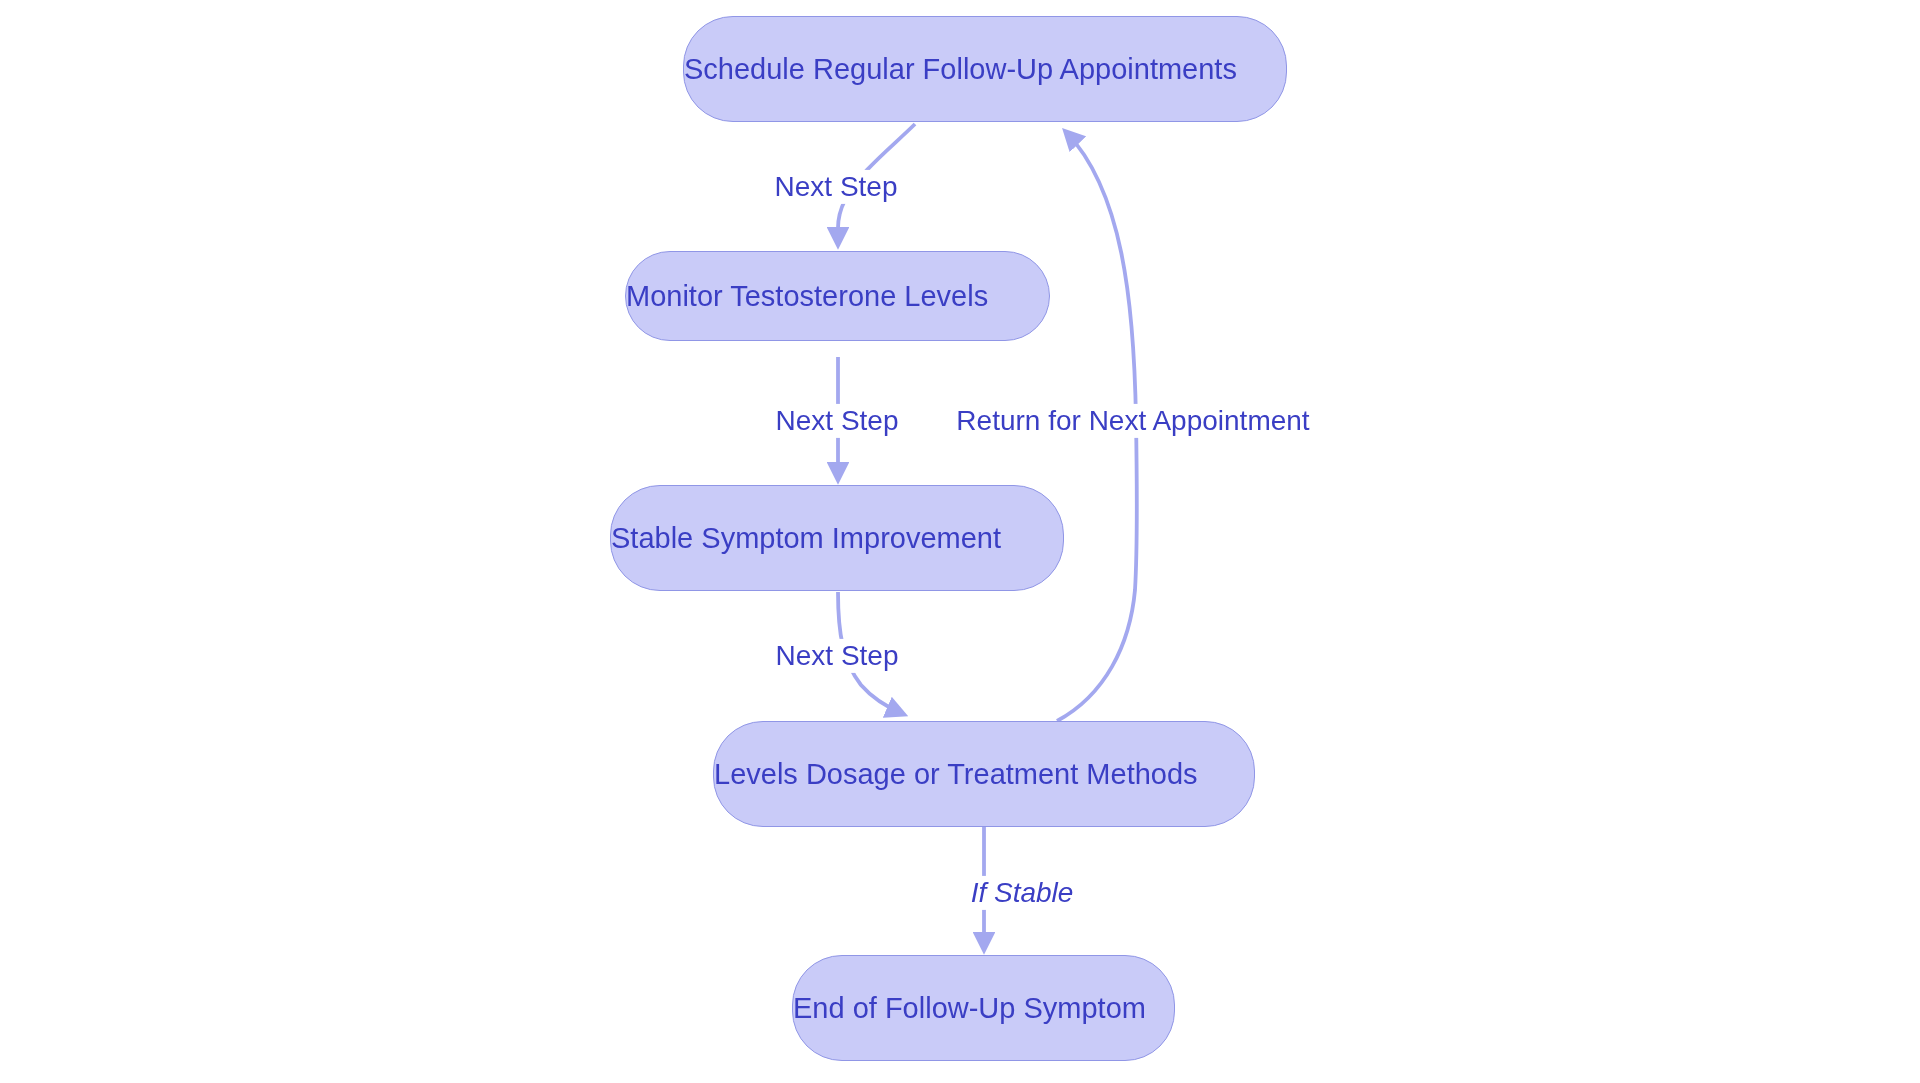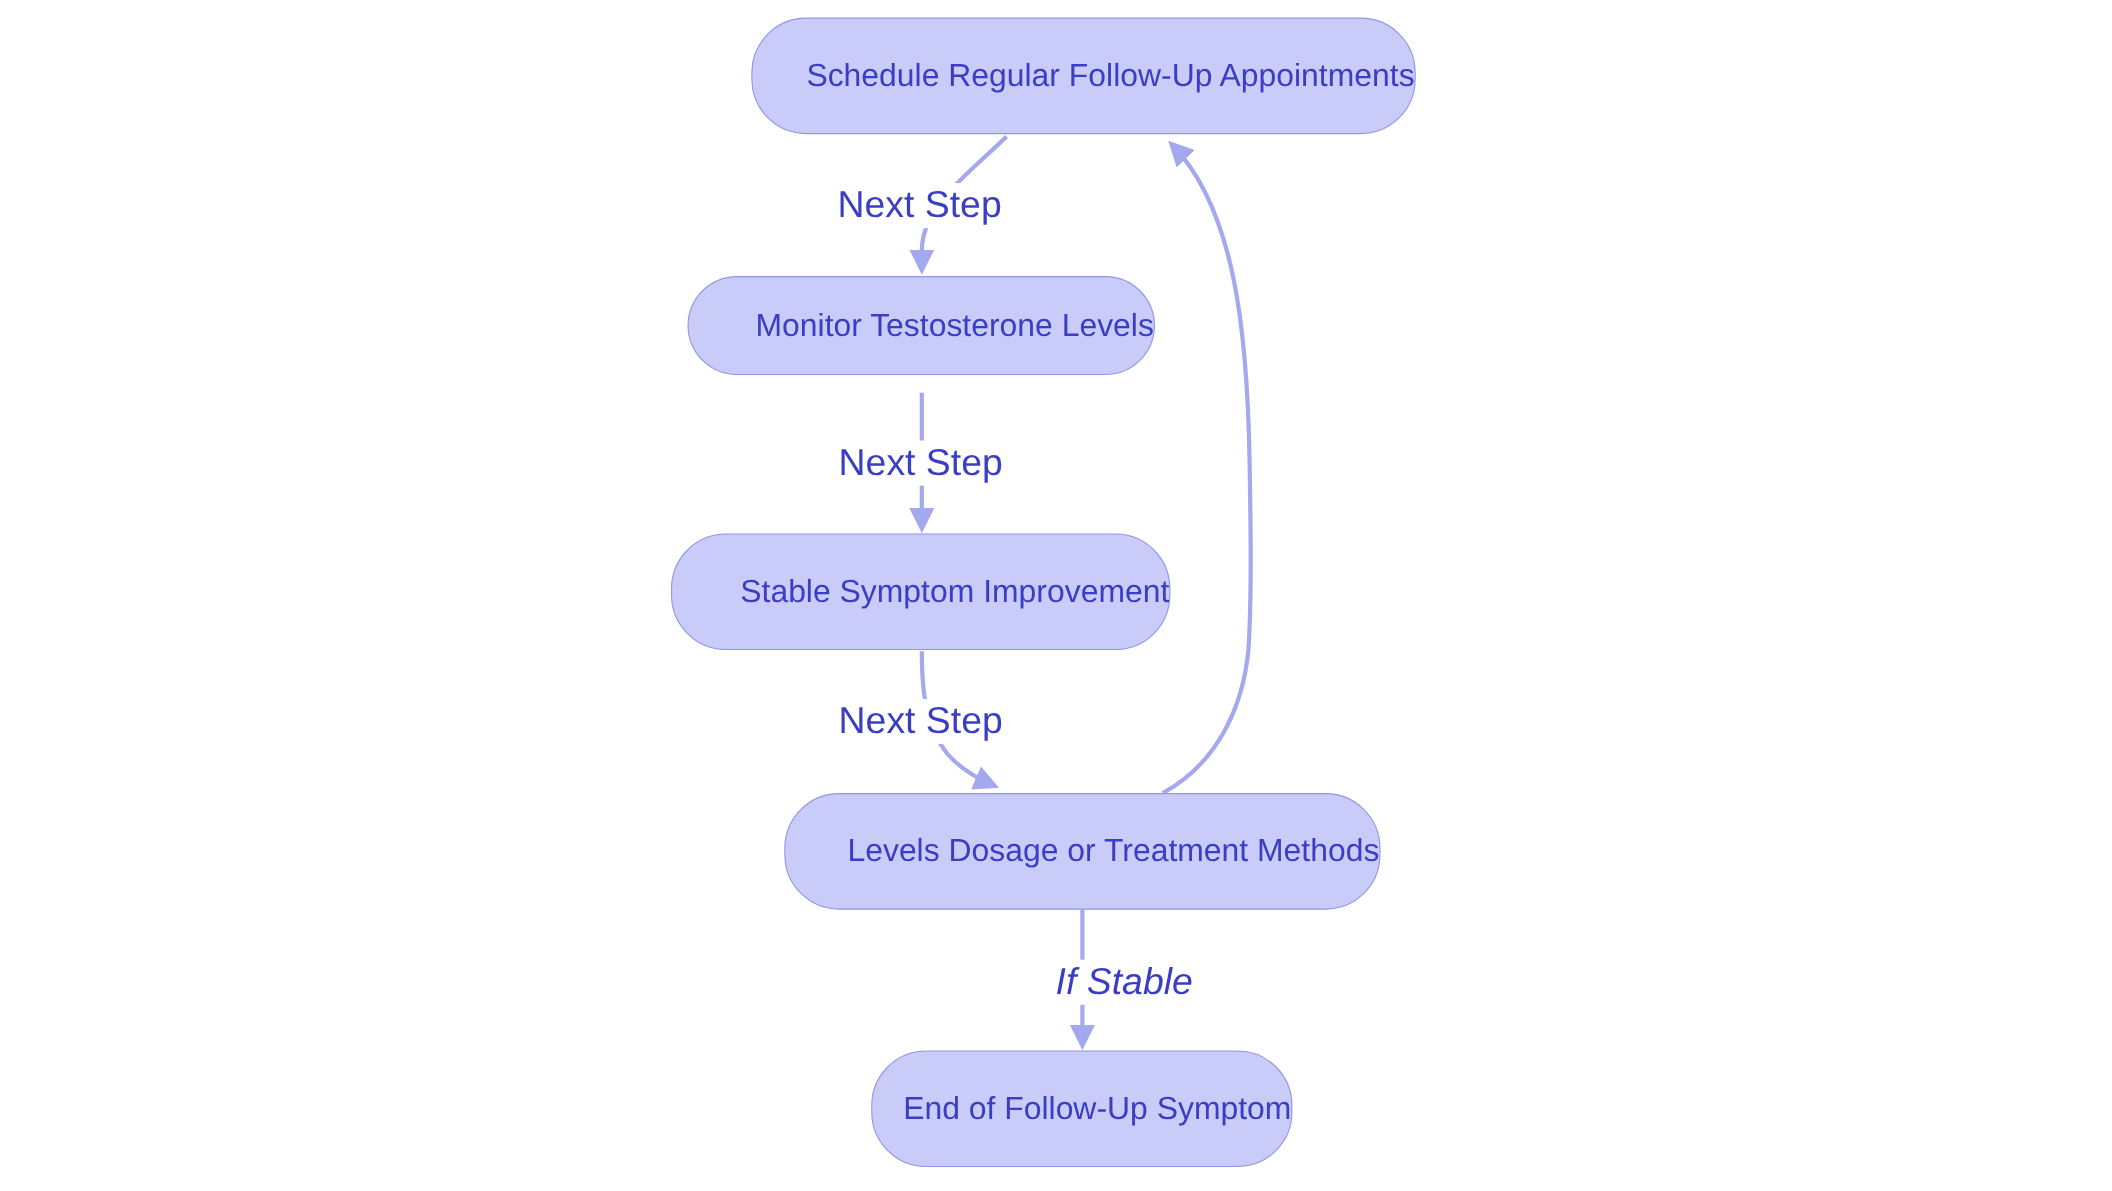--- a/index.html
+++ b/index.html
@@ -37,7 +37,7 @@
     border:1.6px solid var(--node-border);
     border-radius:50px;
     color:var(--node-text);
-    display:flex;align-items:center;justify-content:flex-end;
+    display:flex;align-items:center;justify-content:flex-start;
     text-align:center;
     font-size:29px;
     line-height:1.2;

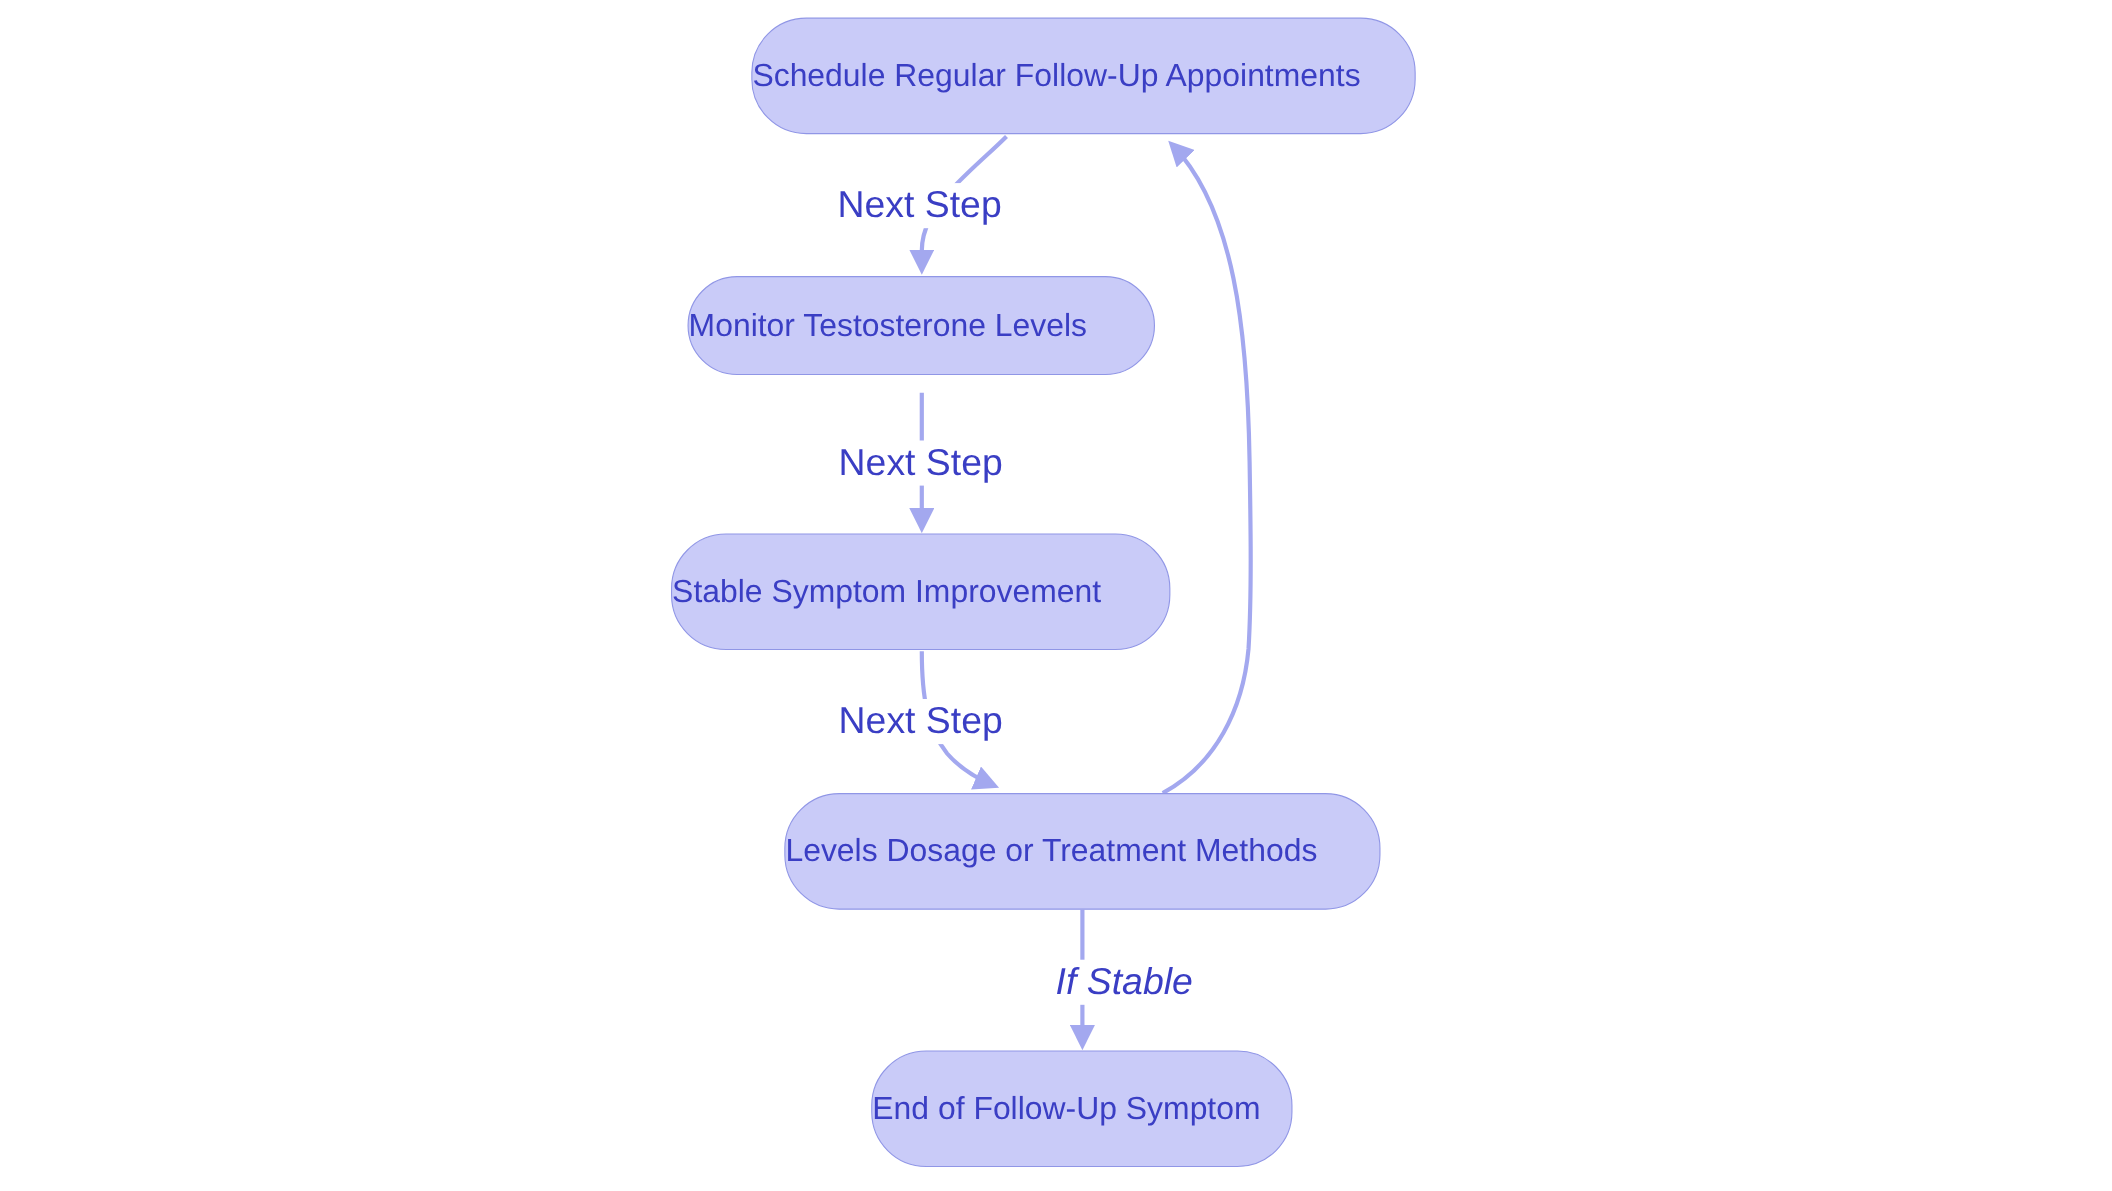--- a/index.html
+++ b/index.html
@@ -53,7 +53,7 @@
     transform:translate(-50%,-50%);
     background:var(--label-bg);
     color:var(--label-text);
-    font-size:34px;
+    font-size:28px;
     line-height:1.15;
     padding:1px 8px;
     white-space:nowrap;

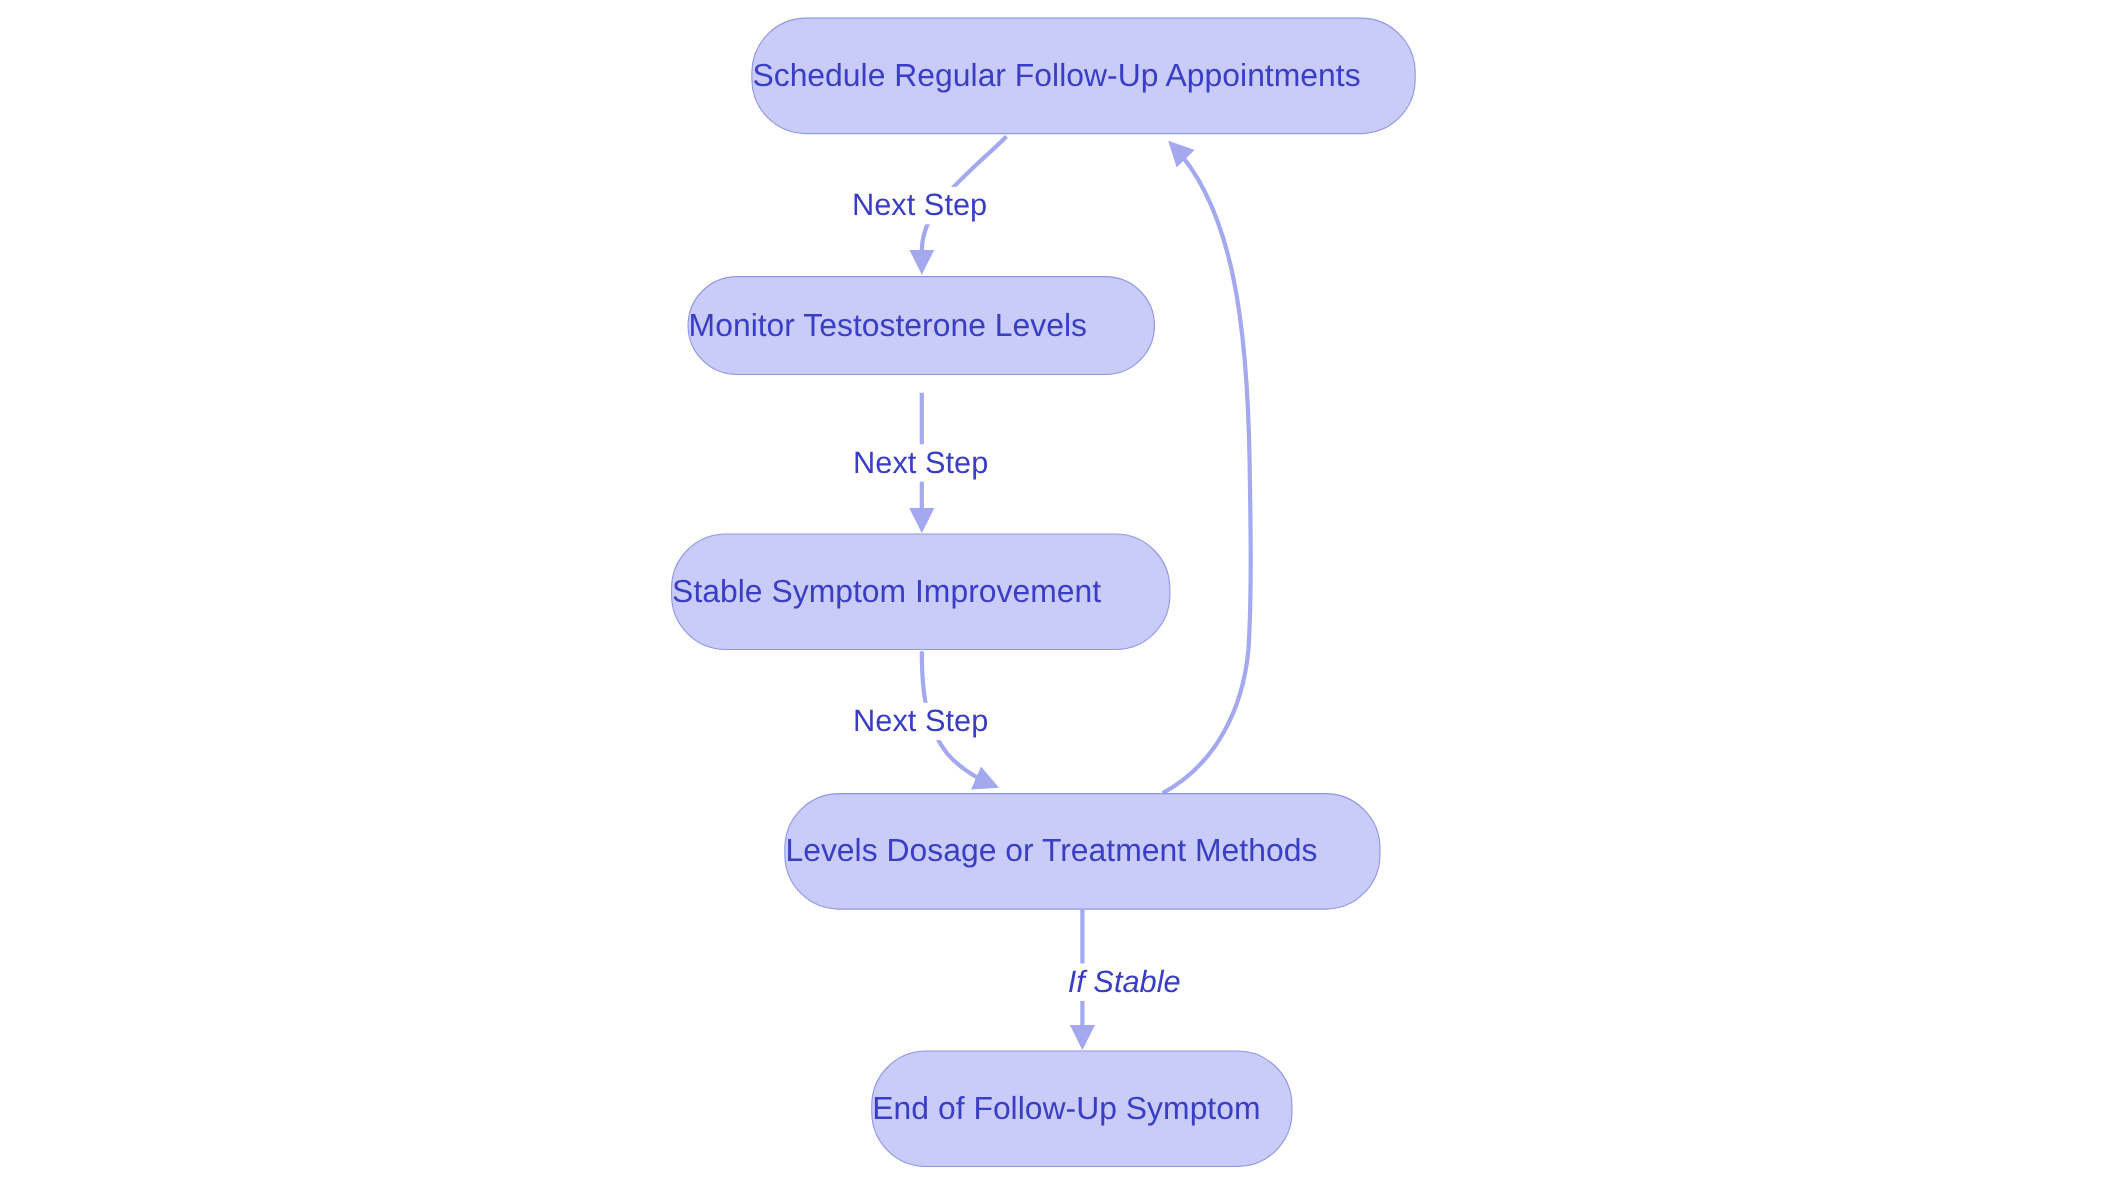--- a/index.html
+++ b/index.html
@@ -101,6 +101,7 @@
   <div class="elabel l1">Next Step</div>
   <div class="elabel l2">Next Step</div>
   <div class="elabel l3">Next Step</div>
+  <div class="elabel l4">Return for Next Appointment</div>
   <div class="elabel l5">If Stable</div>
 
 </div>

